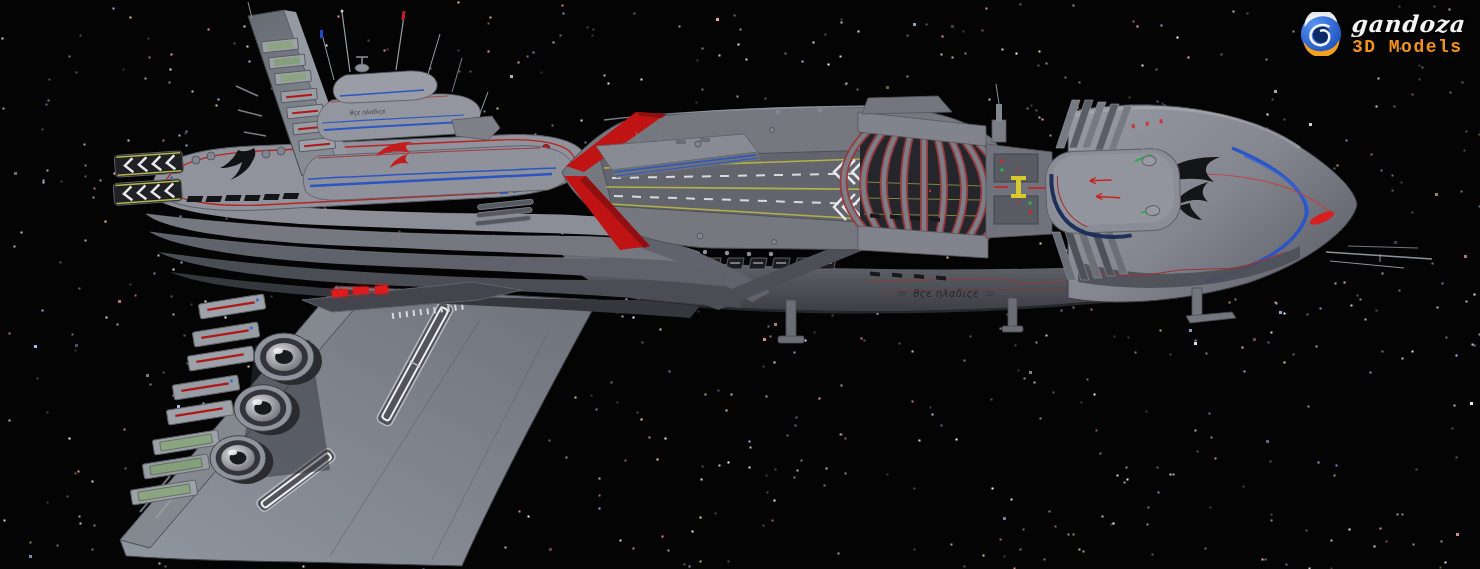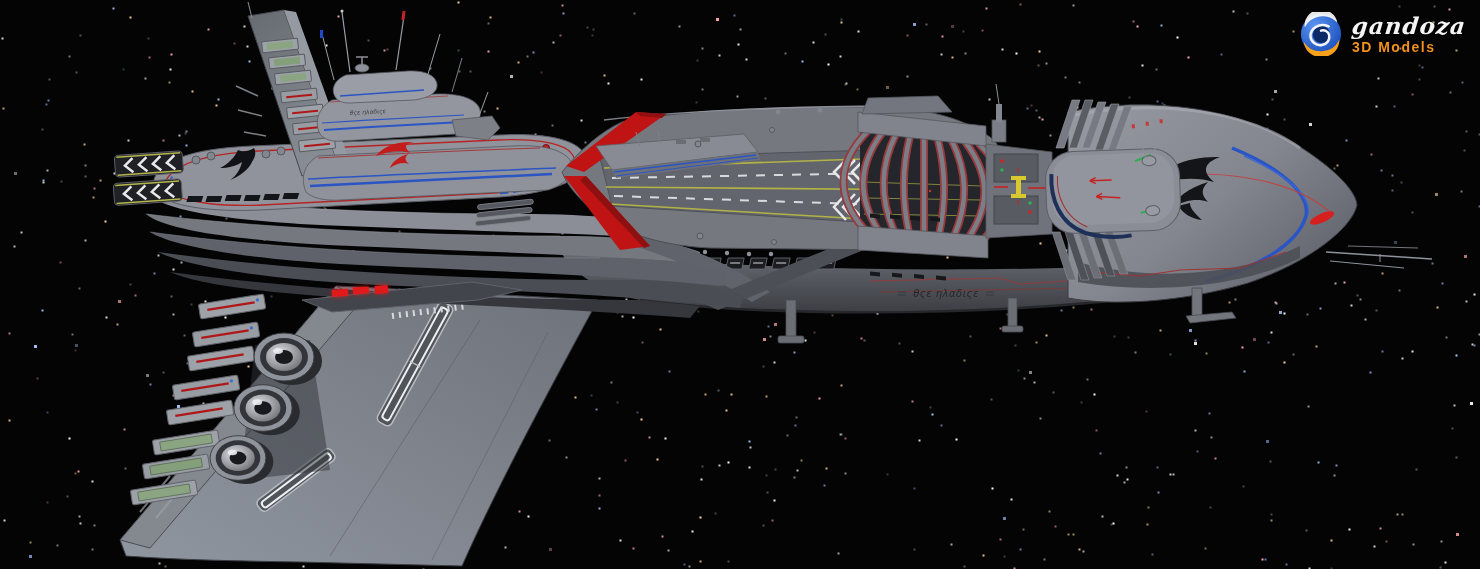--- a/index.html
+++ b/index.html
@@ -11,7 +11,7 @@
   .wm-text{display:flex;flex-direction:column;line-height:1;}
   .wm-brand{font-family:"DejaVu Serif",serif;font-style:italic;font-weight:bold;font-size:23px;
             color:#f4f4f4;text-shadow:0 1px 2px rgba(0,0,0,.9),0 0 1px #000;letter-spacing:1px;transform:skewX(-6deg);}
-  .wm-sub{font-family:Liberation Sans, sans-serif;font-weight:bold;font-size:14px;color:#f2921d;
+  .wm-sub{font-family:Liberation Mono, monospace;font-weight:bold;font-size:18px;color:#f2921d;
           letter-spacing:1.5px;margin-top:3px;text-shadow:0 1px 2px rgba(0,0,0,.9);}
 </style>
 </head>

